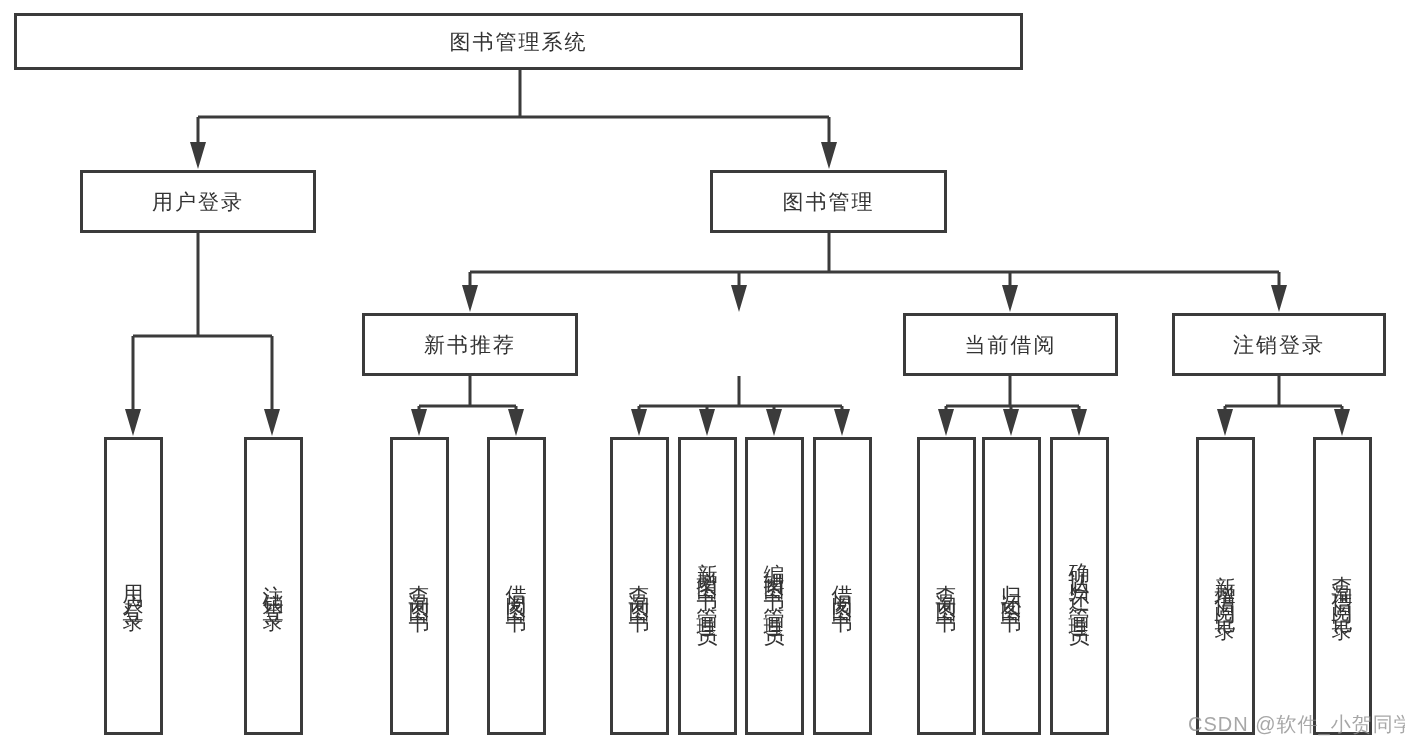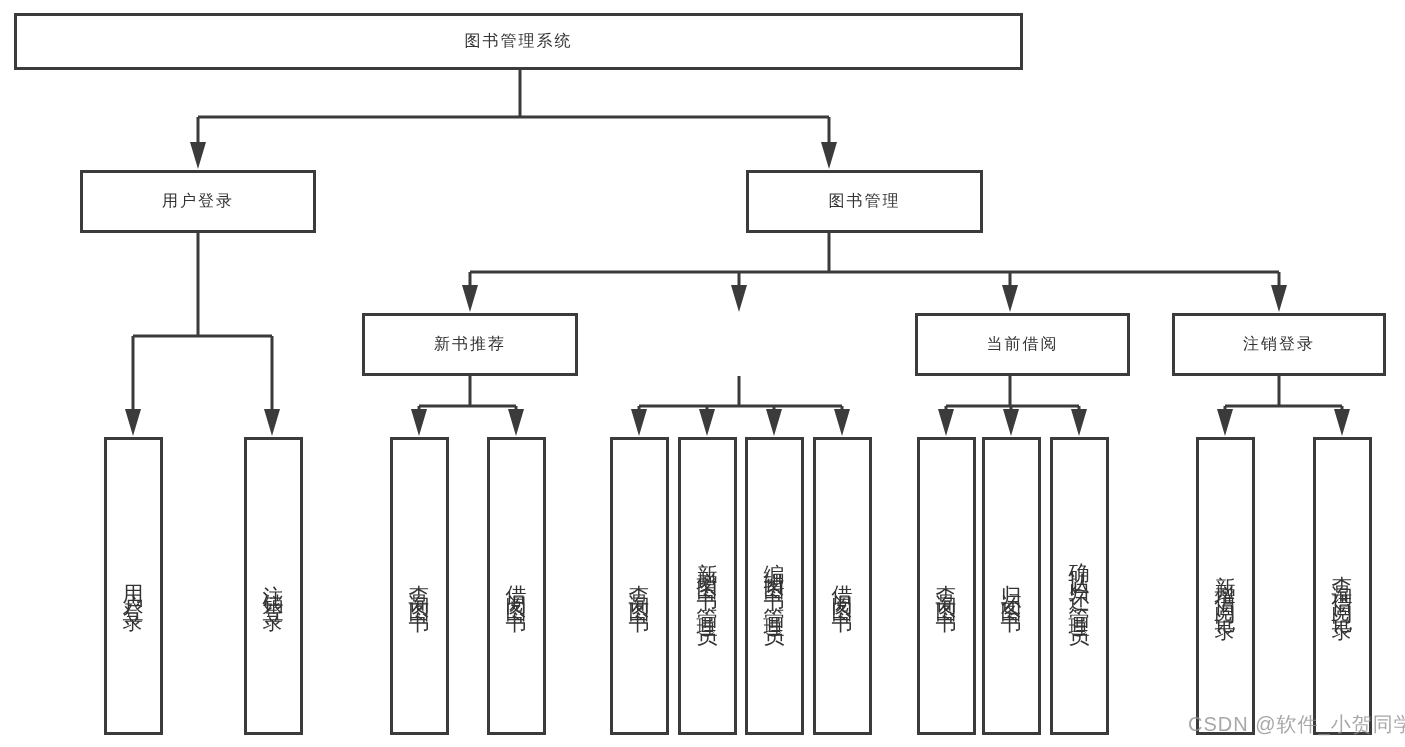--- a/index.html
+++ b/index.html
@@ -15,7 +15,7 @@
     position:absolute;box-sizing:border-box;z-index:2;
     border:3px solid #3b3b3b;background:#fff;
     display:flex;align-items:center;justify-content:center;
-    font-size:16px;color:#333;letter-spacing:2px;white-space:nowrap;
+    font-size:21px;color:#333;letter-spacing:2px;white-space:nowrap;
   }
   .leaf{
     position:absolute;box-sizing:border-box;z-index:2;

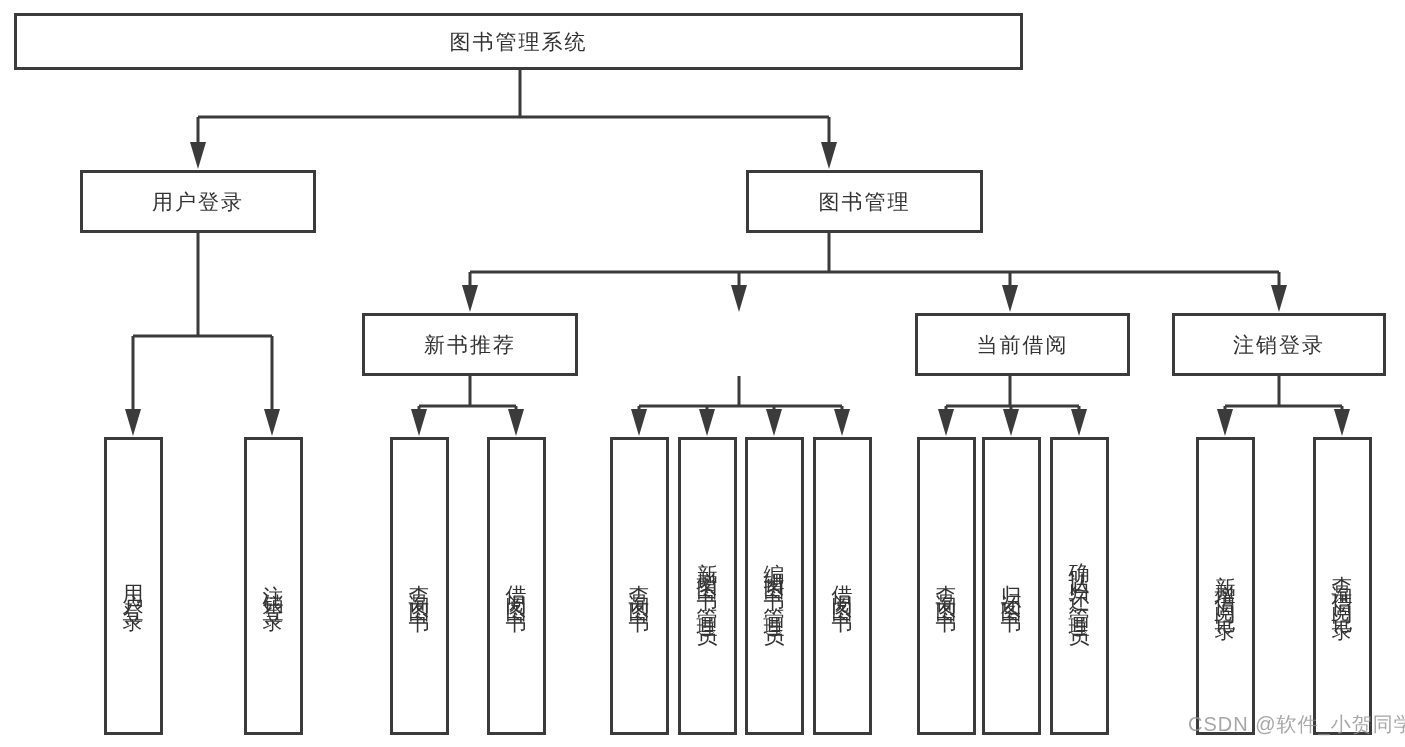--- a/index.html
+++ b/index.html
@@ -92,7 +92,7 @@
   <div class="hnode" style="left:80px;top:170px;width:236px;height:63px;">
     <span>用户登录</span>
   </div>
-  <div class="hnode" style="left:710px;top:170px;width:237px;height:63px;margin-left:36px;">
+  <div class="hnode" style="left:710px;top:170px;width:237px;height:63px;">
     <span>图书管理</span>
   </div>
 

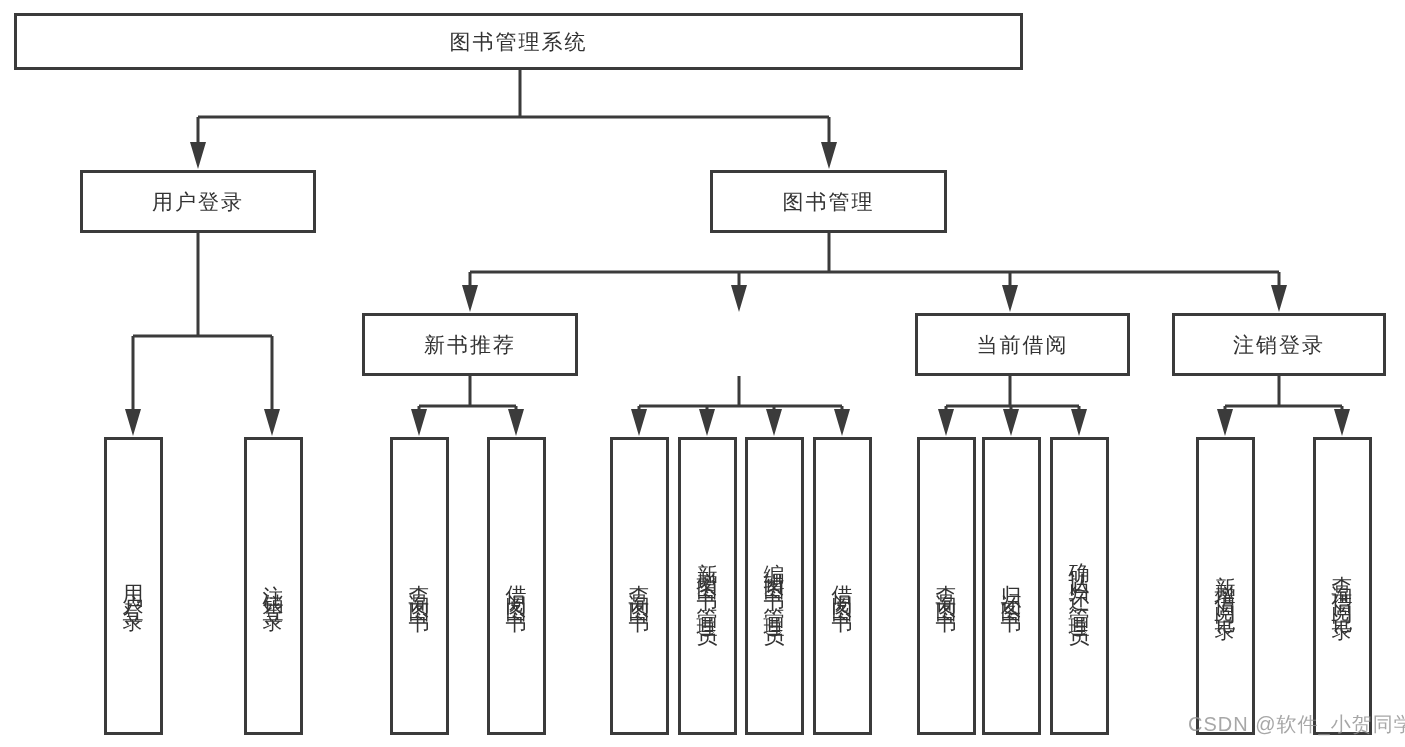--- a/index.html
+++ b/index.html
@@ -99,7 +99,7 @@
   <div class="hnode" style="left:362px;top:313px;width:216px;height:63px;text-align:right;">
     <span>新书推荐</span>
   </div>
-  <div class="hnode" style="left:903px;top:313px;width:215px;height:63px;margin-left:12px;">
+  <div class="hnode" style="left:903px;top:313px;width:215px;height:63px;">
     <span>当前借阅</span>
   </div>
   <div class="hnode" style="left:1172px;top:313px;width:214px;height:63px;">

